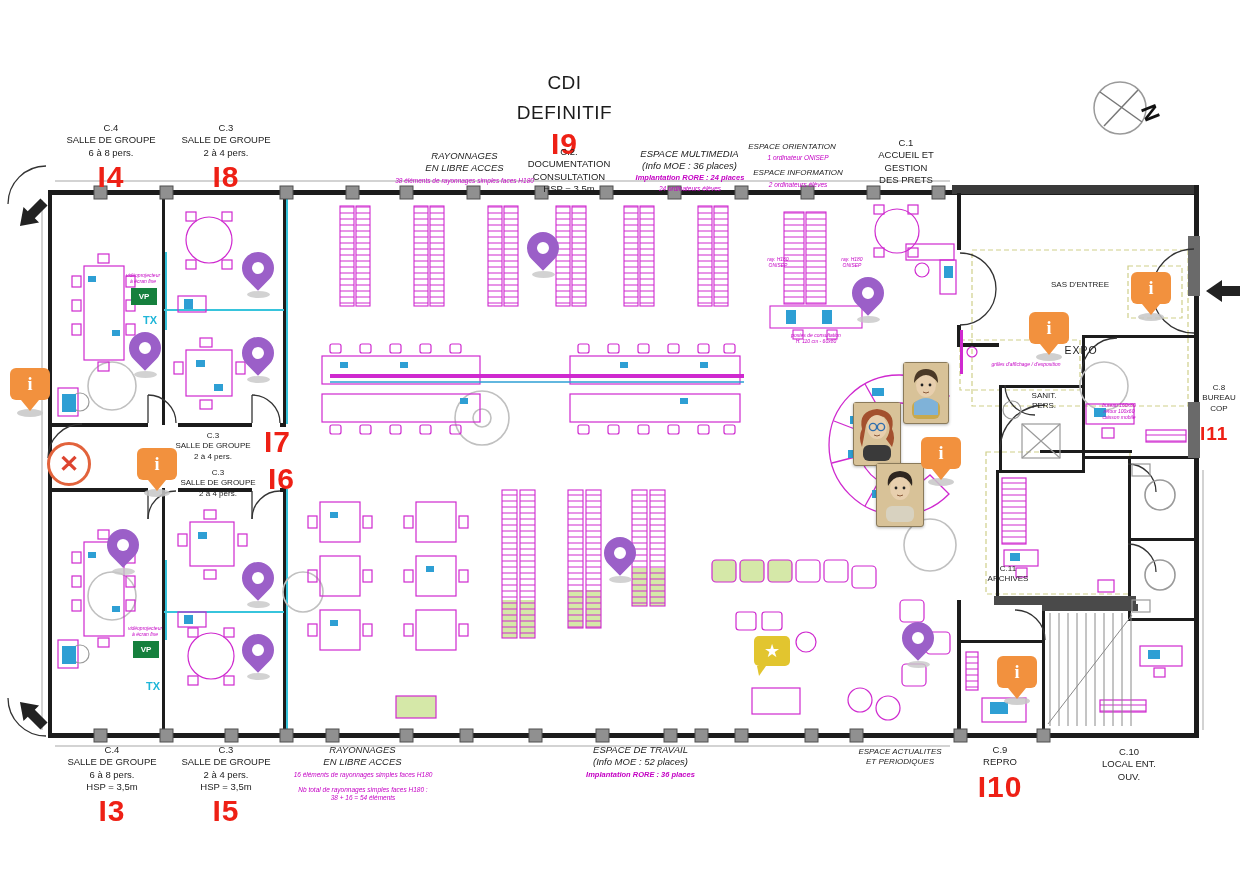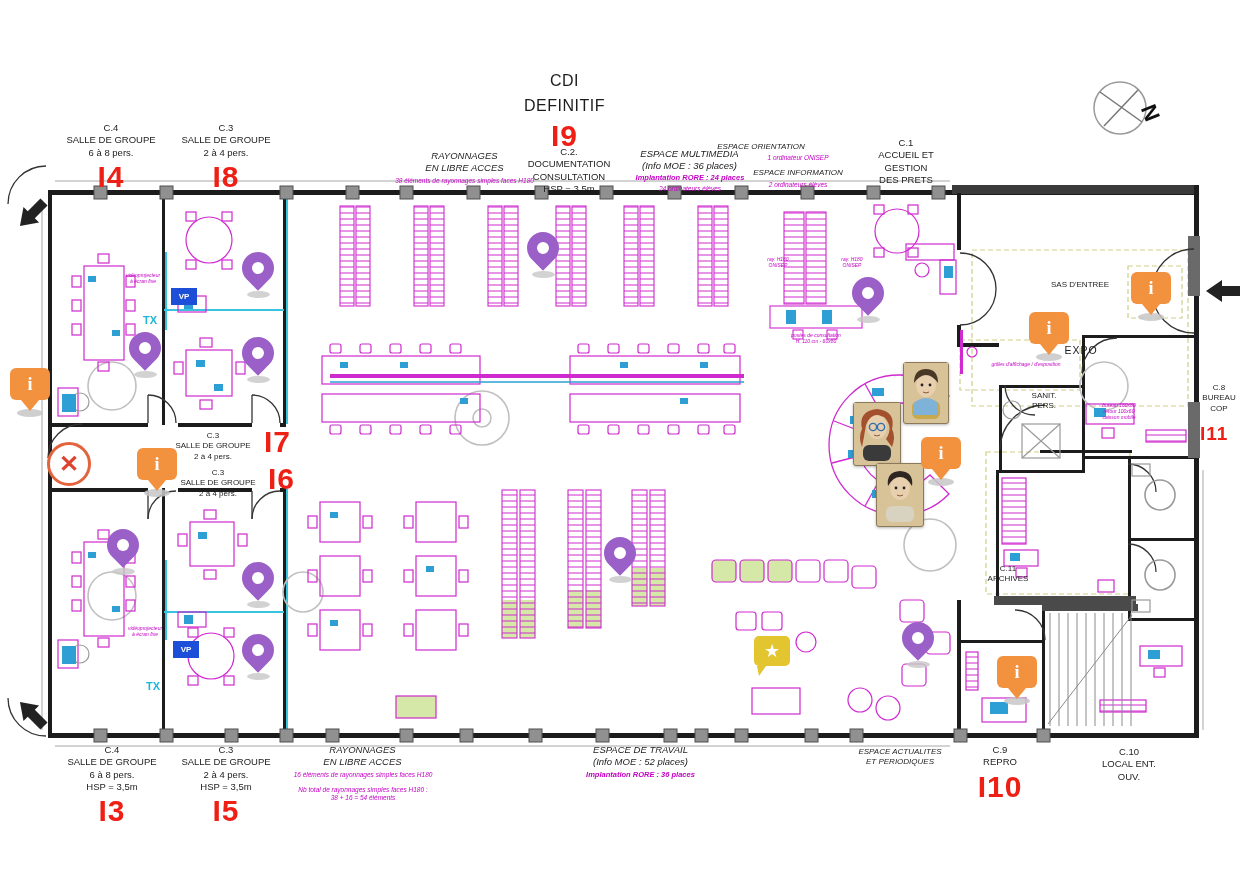--- a/index.html
+++ b/index.html
@@ -14,7 +14,7 @@
   .code{color:#ee2015;font-weight:700;font-size:30px;line-height:1;letter-spacing:1px;
         font-family:"Liberation Sans",sans-serif;}
   .codebox{display:flex;flex-direction:column;align-items:center;gap:3px;}
-  .cdi-title{font-size:16px;line-height:1.4;letter-spacing:.5px;font-weight:400;}
+  .cdi-title{font-size:19px;line-height:1.4;letter-spacing:.5px;font-weight:400;}
   .note{position:absolute;z-index:5;color:#c400c4;font-style:italic;font-size:6.5px;
         line-height:1.25;text-align:center;white-space:pre-line;}
   .noteimp{font-weight:700;font-size:7.5px;}

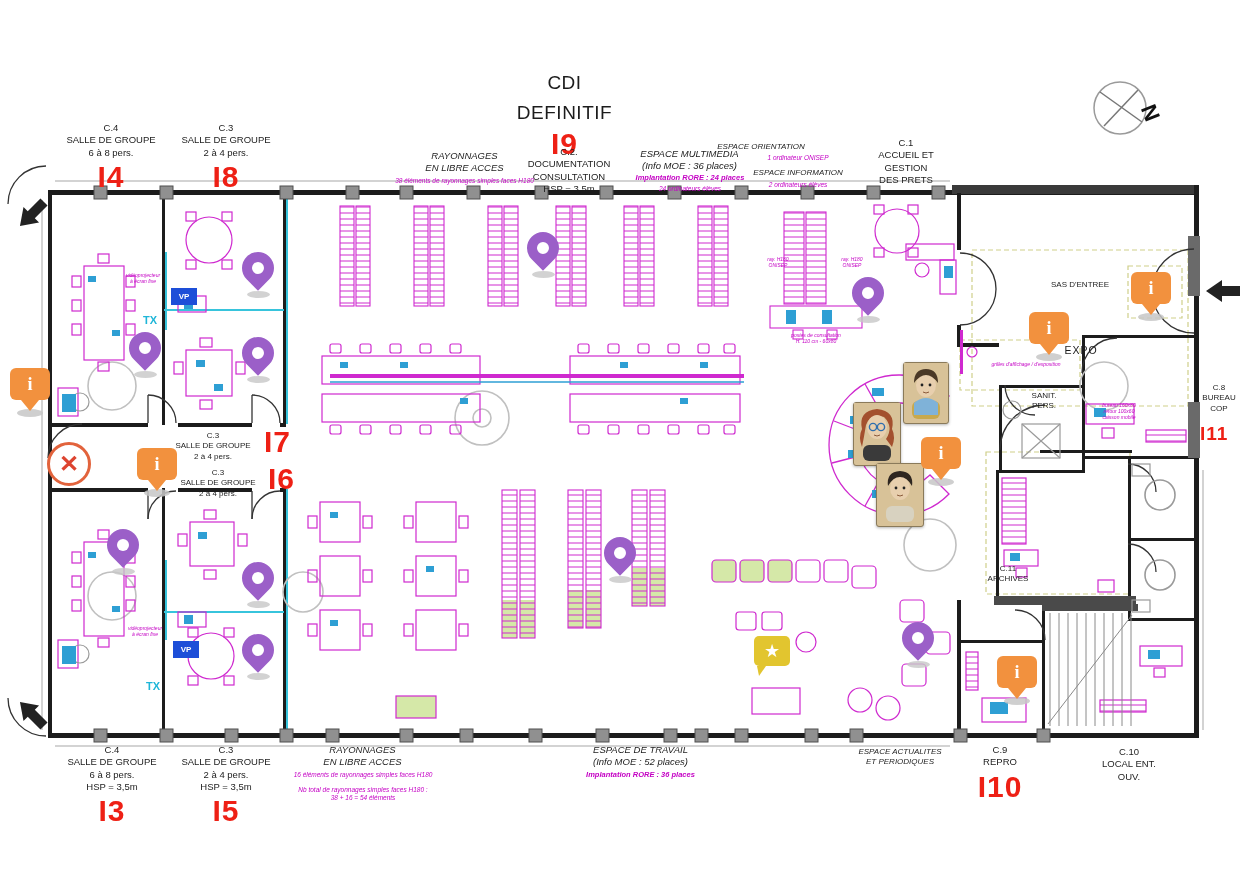--- a/index.html
+++ b/index.html
@@ -482,7 +482,7 @@
   <div class="note noteimp" style="left:605px;top:173px;width:170px">Implantation RORE : 24 places</div>
   <div class="note" style="left:630px;top:185px;width:120px">24 ordinateurs élèves</div>
 
-  <div class="rlabel ital small" style="left:701px;top:142px;width:120px">ESPACE ORIENTATION</div>
+  <div class="rlabel ital small" style="left:732px;top:142px;width:120px">ESPACE ORIENTATION</div>
   <div class="note" style="left:748px;top:154px;width:100px">1 ordinateur ONISEP</div>
   <div class="rlabel ital small" style="left:738px;top:168px;width:120px">ESPACE INFORMATION</div>
   <div class="note" style="left:748px;top:181px;width:100px">2 ordinateurs élèves</div>

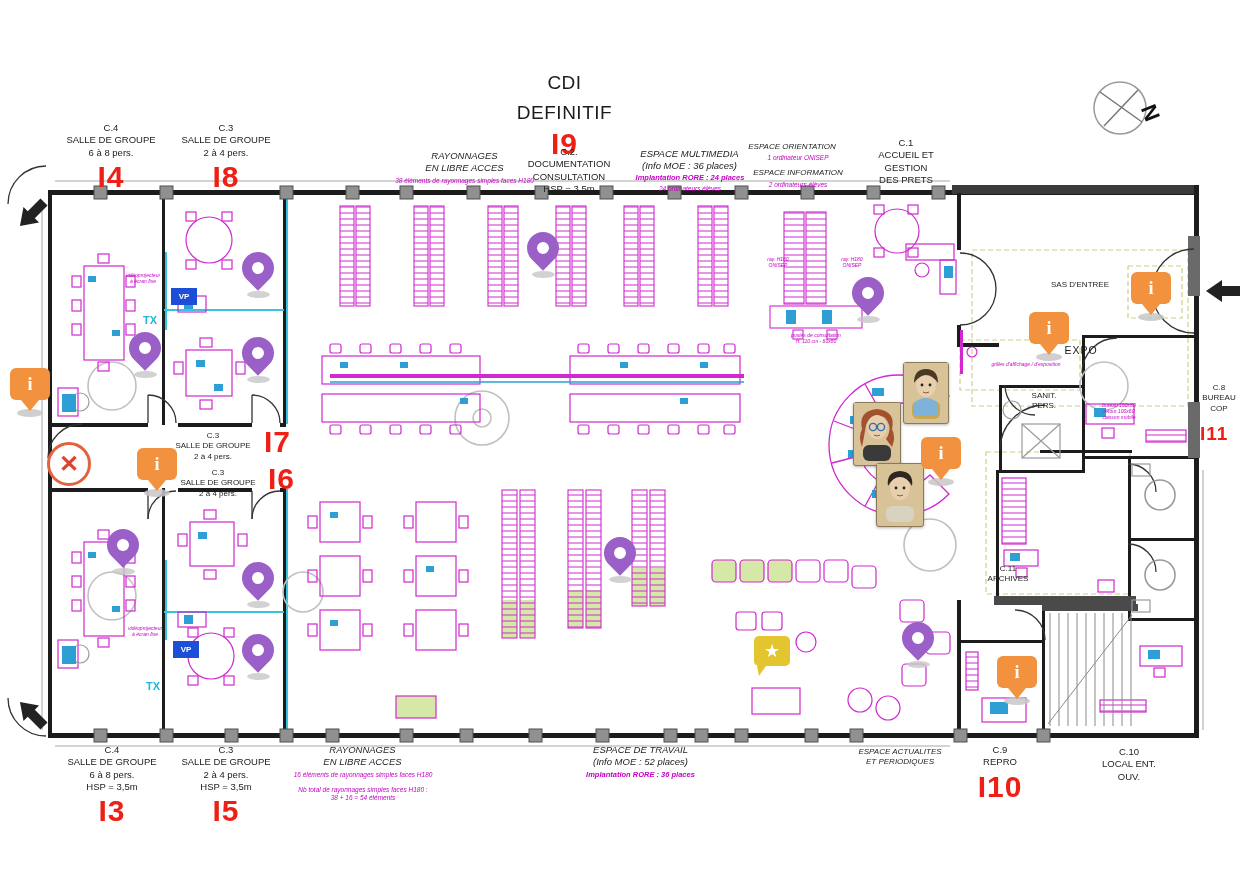--- a/index.html
+++ b/index.html
@@ -20,8 +20,8 @@
   .noteimp{font-weight:700;font-size:7.5px;}
   .tinynote{font-size:5px;line-height:1.2;}
   .txt-cyan{position:absolute;z-index:5;color:#1fb6d8;font-weight:700;font-size:11px;margin-top:11px;}
-  .vpbox{position:absolute;z-index:5;width:26px;height:17px;background:#1d4ed8;color:#fff;
-         font-size:8px;font-weight:700;display:flex;align-items:center;justify-content:center;margin-left:40px;}
+  .vpbox{position:absolute;z-index:5;width:26px;height:17px;background:#15803d;color:#fff;
+         font-size:8px;font-weight:700;display:flex;align-items:center;justify-content:center;}
   .north{position:absolute;z-index:5;font-size:22px;font-weight:700;color:#111;
          transform:rotate(68deg);}
   

